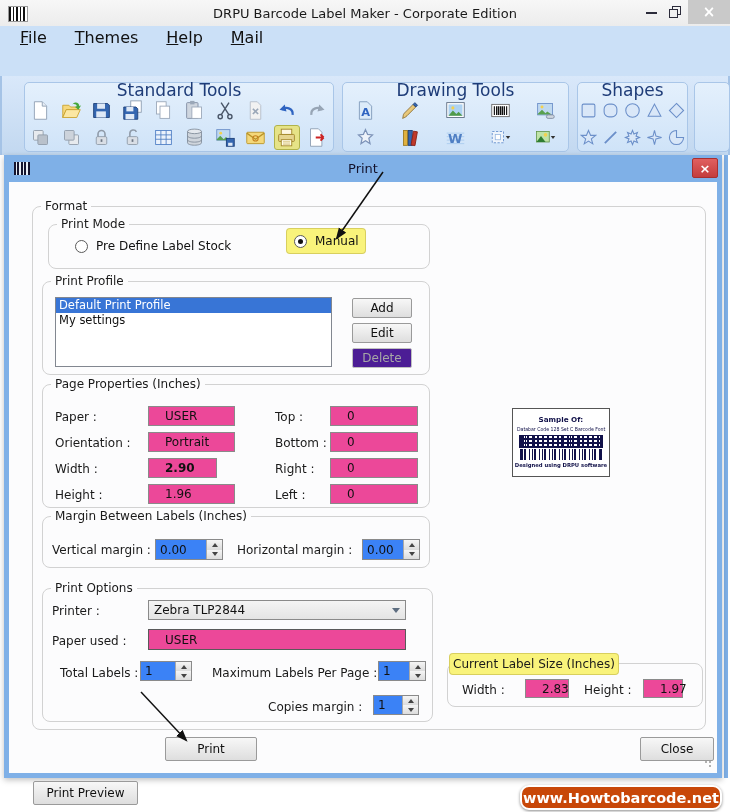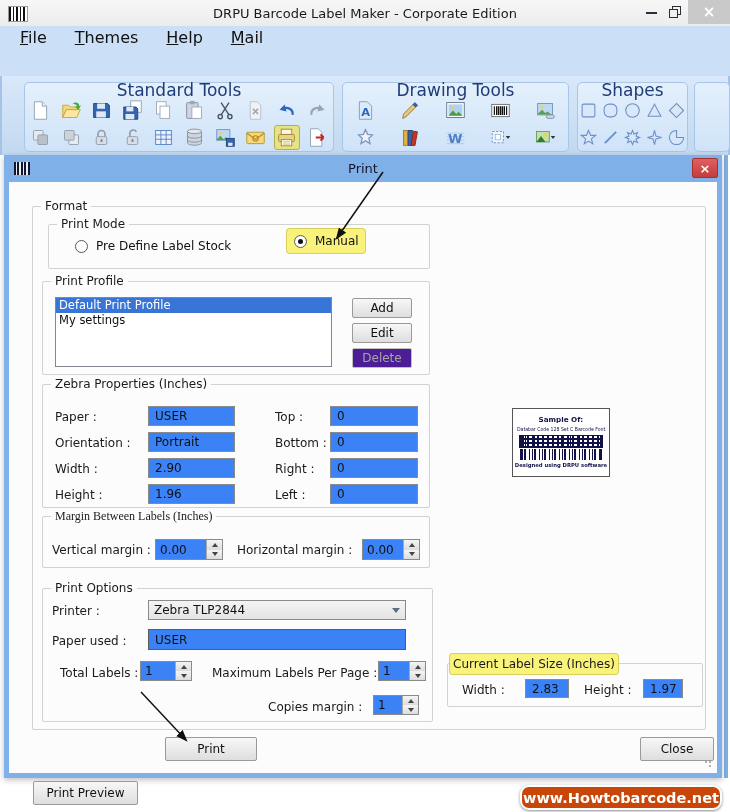--- a/index.html
+++ b/index.html
@@ -50,7 +50,7 @@
   #right-strip{left:722px;top:155px;width:8px;height:623px;background:#fff;}
   #right-strip i{position:absolute;left:2px;top:0;width:4px;height:623px;background:#7fb0e7;display:block;}
   
-  .grp{position:absolute;border:1px solid #d2d2d2;border-radius:2px;box-sizing:border-box;}
+  .grp{position:absolute;border:1px solid #d2d2d2;border-radius:8px;box-sizing:border-box;}
   .grp>.glabel{position:absolute;top:-8px;left:8px;background:#fcfcfd;padding:0 4px;font-size:12px;color:#1a1a1a;white-space:nowrap;}
   .lbl{position:absolute;font-size:12px;color:#1a1a1a;white-space:nowrap;}
   .field{position:absolute;background:#3b82f6;border:1px solid #8a8a8a;font-size:12px;color:#111;display:flex;align-items:center;padding-left:6px;box-sizing:border-box;}

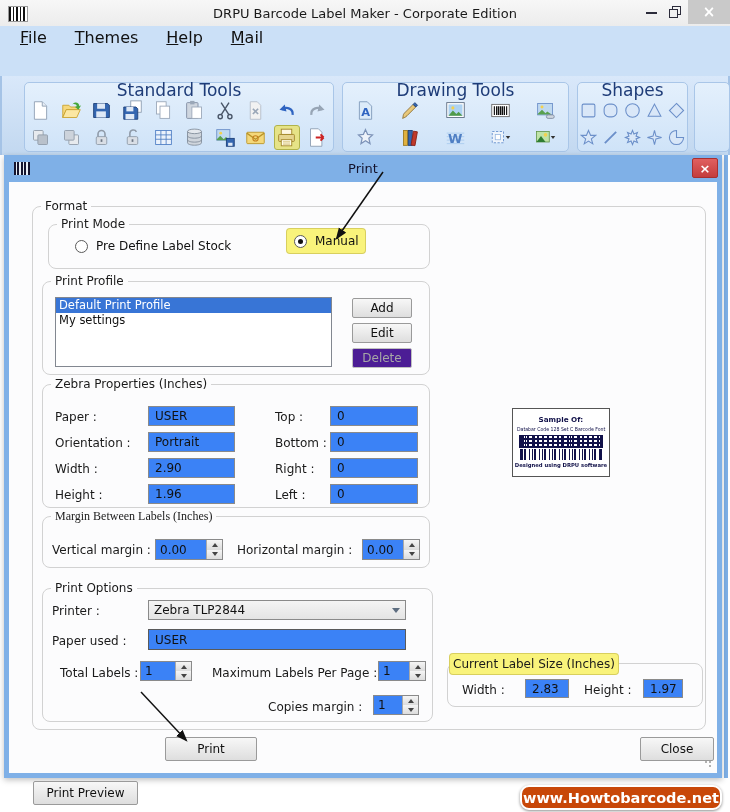--- a/index.html
+++ b/index.html
@@ -438,7 +438,7 @@
     <div class="btn disabled" style="left:343px;top:166px;width:60px;height:20px;">Delete</div>
 
     <div class="grp" style="left:33px;top:202px;width:388px;height:124px;">
-      <span class="glabel">Zebra Properties (Inches)</span>
+      <span class="glabel">Page Properties (Inches)</span>
     </div>
     <span class="lbl" style="left:46px;top:228px;">Paper :</span>
     <div class="field" style="left:139px;top:224px;width:87px;height:20px;">USER</div>

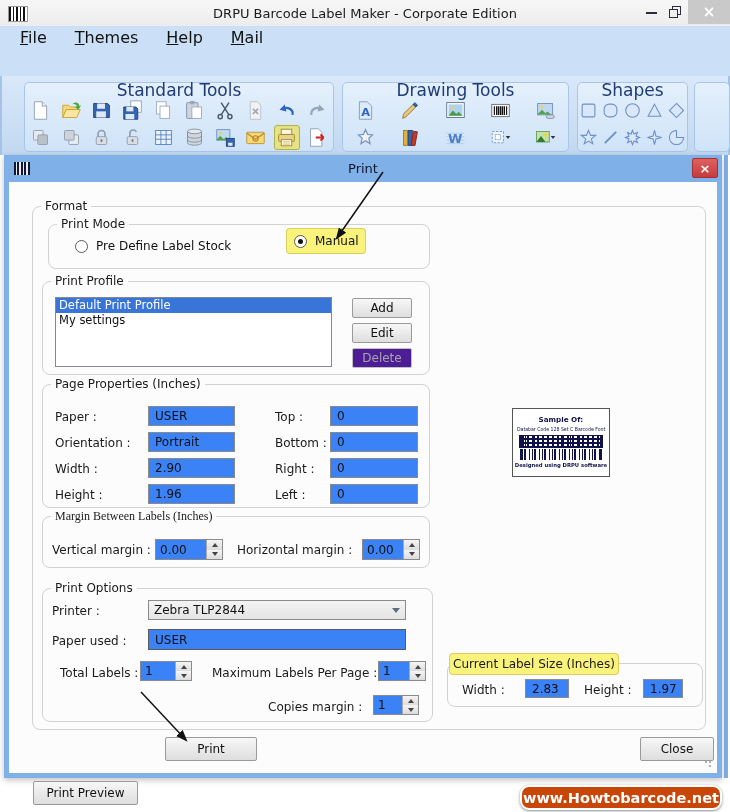--- a/index.html
+++ b/index.html
@@ -53,7 +53,7 @@
   .grp{position:absolute;border:1px solid #d2d2d2;border-radius:8px;box-sizing:border-box;}
   .grp>.glabel{position:absolute;top:-8px;left:8px;background:#fcfcfd;padding:0 4px;font-size:12px;color:#1a1a1a;white-space:nowrap;}
   .lbl{position:absolute;font-size:12px;color:#1a1a1a;white-space:nowrap;}
-  .field{position:absolute;background:#3b82f6;border:1px solid #8a8a8a;font-size:12px;color:#111;display:flex;align-items:center;padding-left:6px;box-sizing:border-box;}
+  .field{position:absolute;background:#ec4899;border:1px solid #8a8a8a;font-size:12px;color:#111;display:flex;align-items:center;padding-left:16px;box-sizing:border-box;}
   
   .radio-row{position:absolute;display:flex;align-items:center;gap:8px;}
   .rdot{width:13px;height:13px;border:1px solid #5a5a5a;border-radius:50%;background:#fff;display:flex;align-items:center;justify-content:center;box-sizing:border-box;}

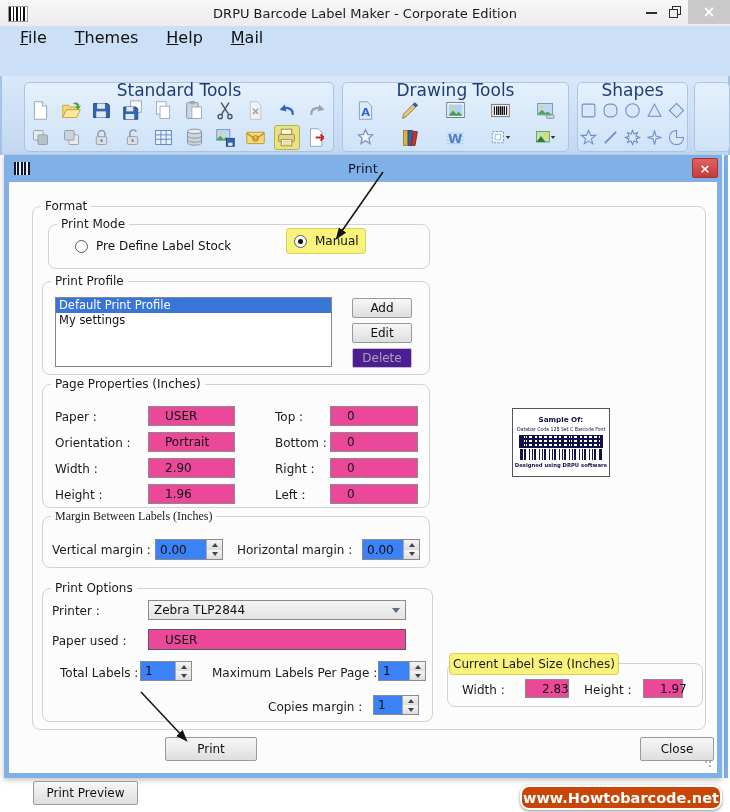--- a/index.html
+++ b/index.html
@@ -445,7 +445,7 @@
     <span class="lbl" style="left:46px;top:254px;">Orientation :</span>
     <div class="field" style="left:139px;top:250px;width:87px;height:20px;">Portrait</div>
     <span class="lbl" style="left:46px;top:280px;">Width :</span>
-    <div class="field" style="left:139px;top:276px;width:87px;height:20px;">2.90</div>
+    <div class="field" style="left:139px;top:276px;width:69px;height:20px;font-weight:bold;">2.90</div>
     <span class="lbl" style="left:46px;top:306px;">Height :</span>
     <div class="field" style="left:139px;top:302px;width:87px;height:20px;">1.96</div>
     <span class="lbl" style="left:266px;top:228px;">Top :</span>

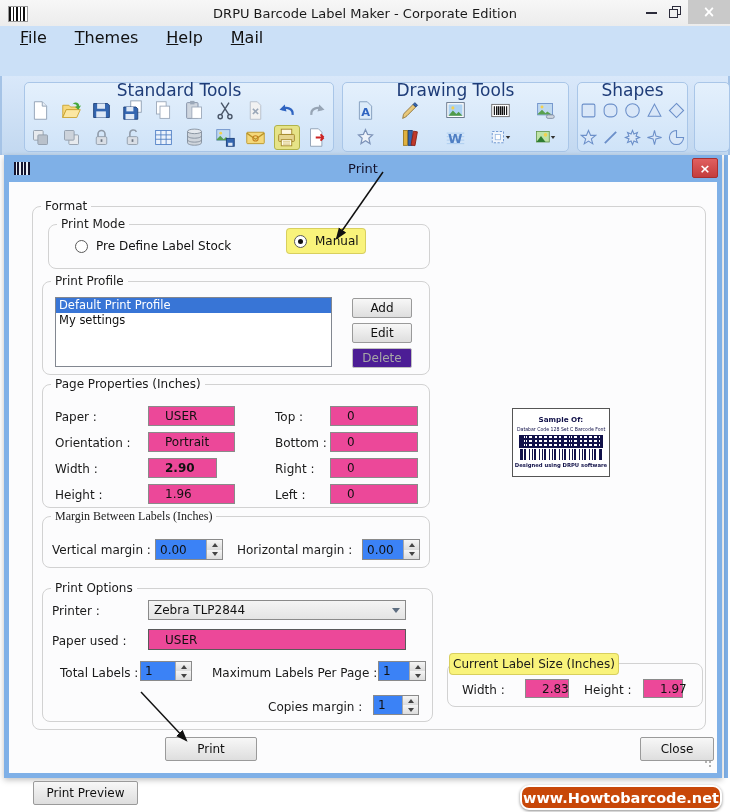--- a/index.html
+++ b/index.html
@@ -457,7 +457,7 @@
     <span class="lbl" style="left:266px;top:306px;">Left :</span>
     <div class="field" style="left:321px;top:302px;width:88px;height:20px;">0</div>
 
-    <div class="grp" style="left:33px;top:334px;width:388px;height:52px;font-family:Liberation Serif, serif;">
+    <div class="grp" style="left:33px;top:334px;width:388px;height:52px;">
       <span class="glabel">Margin Between Labels (Inches)</span>
     </div>
     <span class="lbl" style="left:43px;top:361px;">Vertical margin :</span>

